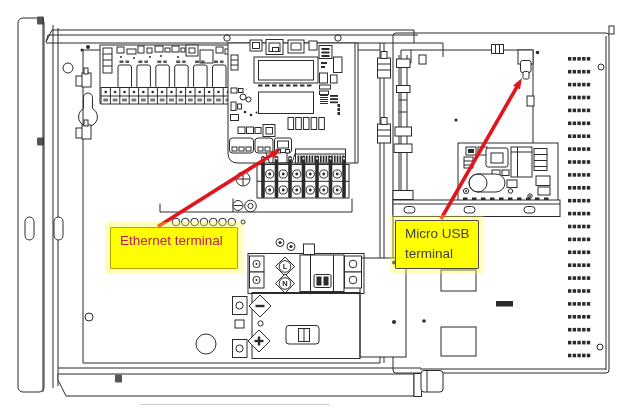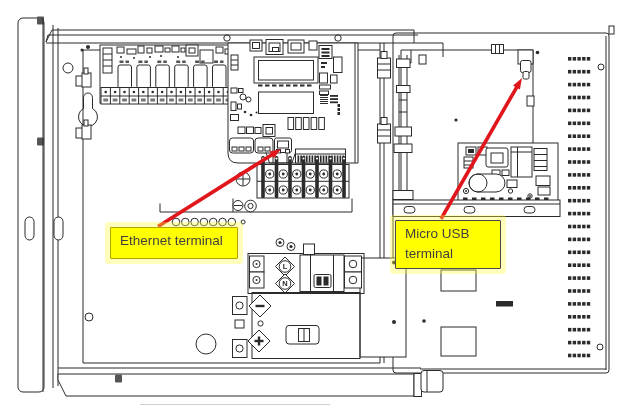--- a/index.html
+++ b/index.html
@@ -622,7 +622,7 @@
 </svg>
 
 
-<div class="callout callout-eth" style="left: 110px; top: 227px; width: 128px; height: 32px; background: rgb(255, 255, 0); border-color: rgb(181, 164, 0); color: #404040;">
+<div class="callout callout-eth" style="left: 110px; top: 227px; width: 128px; height: 42px; background: rgb(255, 255, 0); border-color: rgb(181, 164, 0); color: #be185d;">
   <span>Ethernet terminal</span>
 </div>
 <div class="callout callout-usb" style="left: 395px; top: 220px; width: 106px; height: 49px; background: rgb(255, 255, 0); border-color: rgb(74, 74, 74); color: rgb(63, 63, 63);">

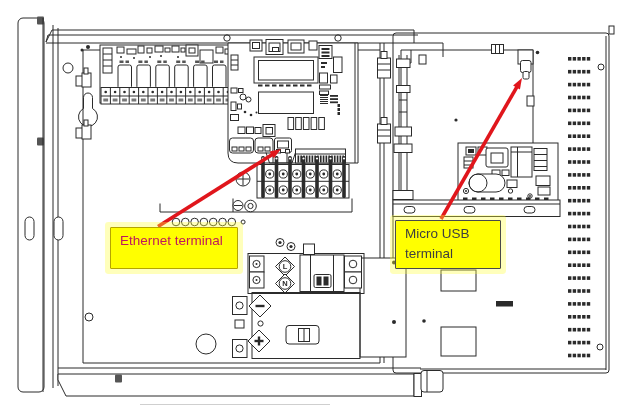--- a/index.html
+++ b/index.html
@@ -625,7 +625,7 @@
 <div class="callout callout-eth" style="left: 110px; top: 227px; width: 128px; height: 42px; background: rgb(255, 255, 0); border-color: rgb(181, 164, 0); color: #be185d;">
   <span>Ethernet terminal</span>
 </div>
-<div class="callout callout-usb" style="left: 395px; top: 220px; width: 106px; height: 49px; background: rgb(255, 255, 0); border-color: rgb(74, 74, 74); color: rgb(63, 63, 63);">
+<div class="callout callout-usb" style="left: 395px; top: 220px; width: 84px; height: 49px; background: rgb(255, 255, 0); border-color: rgb(74, 74, 74); color: rgb(63, 63, 63);">
   <span>Micro USB terminal</span>
 </div>
 

